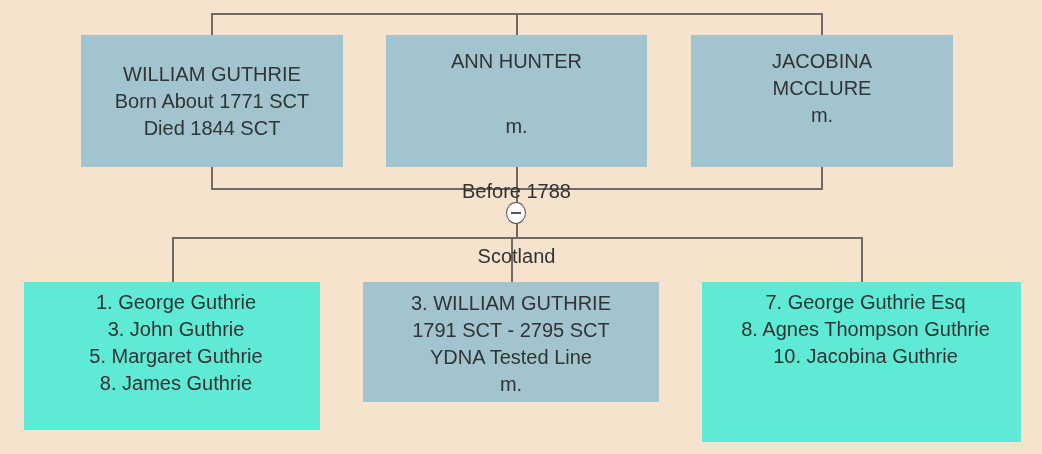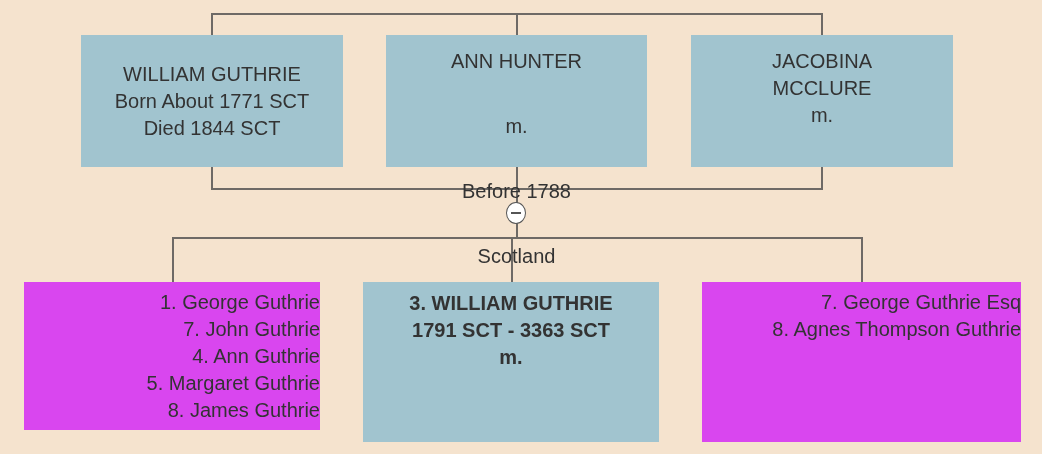--- a/index.html
+++ b/index.html
@@ -9,7 +9,7 @@
   .box { position:absolute; box-sizing:border-box; font-size:20px; line-height:27px; }
   .parent { background:#A1C4CF; display:flex; flex-direction:column; justify-content:center; align-items:center; text-align:center; }
   .child-dark { background:#A1C4CF; text-align:center; padding-top:8px; }
-  .child-light { background:#d946ef; text-align:right; padding:7px 0 12px 8px; }
+  .child-light { background:#5eead4; text-align:center; padding:7px 0 12px 8px; }
   .row { display:block; white-space:nowrap; }
   .toggle { position:absolute; left:506px; top:202px; width:20px; height:22px; box-sizing:border-box;
             border:1.5px solid #555; border-radius:50%; background:#ffffff; cursor:pointer; }

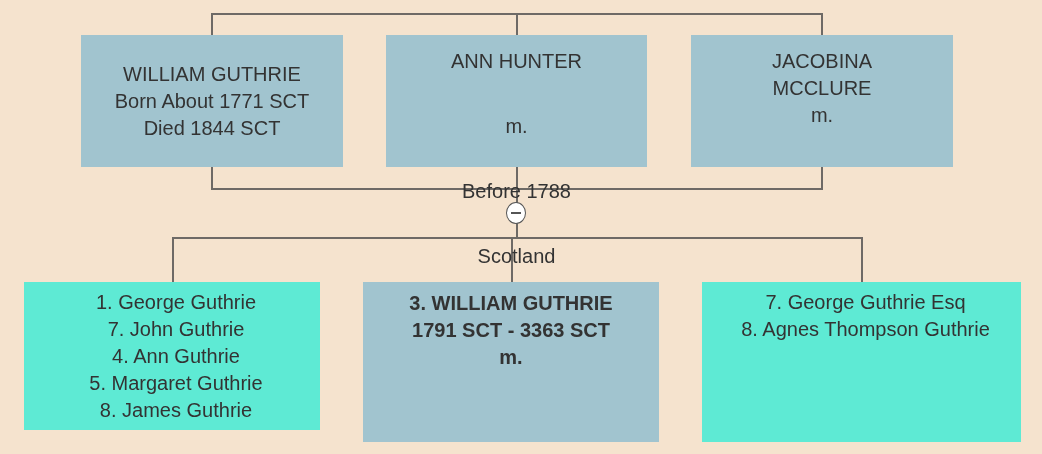--- a/index.html
+++ b/index.html
@@ -65,7 +65,7 @@
   <span class="row">8. James Guthrie</span>
 </div>
 
-<div class="box child-dark" style="left:363px; top:282px; width:296px; height:160px;font-weight:bold;">
+<div class="box child-dark" style="left:363px; top:282px; width:296px; height:120px;">
   <span class="row">3. WILLIAM GUTHRIE</span>
   <span class="row">1791 SCT - 3363 SCT</span>
   <span class="row">m.</span>

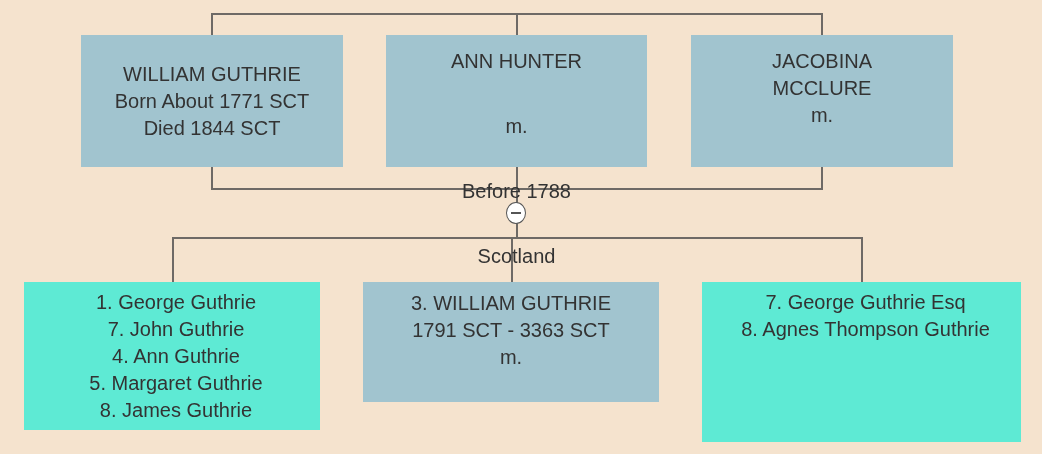--- a/index.html
+++ b/index.html
@@ -59,7 +59,7 @@
 
 <div class="box child-light" style="left:24px; top:282px; width:296px; height:148px;">
   <span class="row">1. George Guthrie</span>
-  <span class="row">7. John Guthrie</span>
+  <span class="row">3. John Guthrie</span>
   <span class="row">4. Ann Guthrie</span>
   <span class="row">5. Margaret Guthrie</span>
   <span class="row">8. James Guthrie</span>

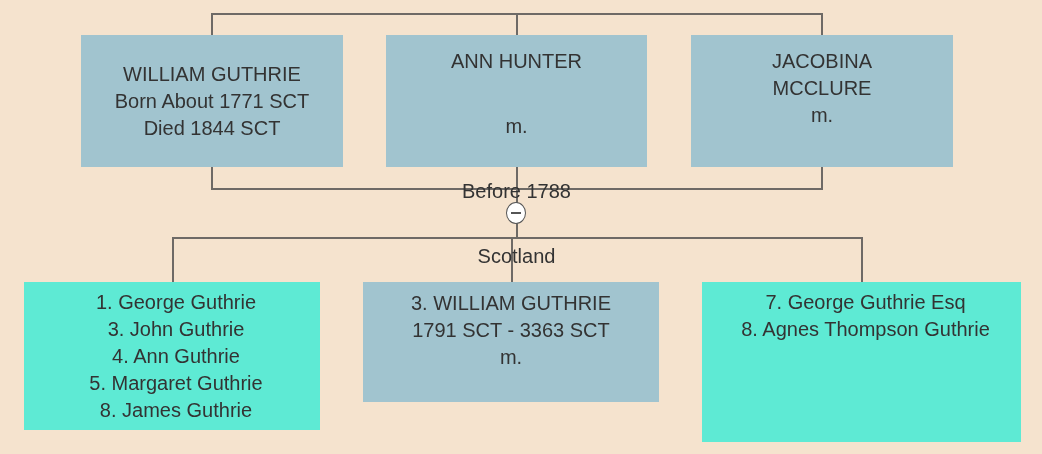--- a/index.html
+++ b/index.html
@@ -67,7 +67,7 @@
 
 <div class="box child-dark" style="left:363px; top:282px; width:296px; height:120px;">
   <span class="row">3. WILLIAM GUTHRIE</span>
-  <span class="row">1791 SCT - 3363 SCT</span>
+  <span class="row">1791 SCT - 2795 SCT</span>
   <span class="row">m.</span>
 </div>
 

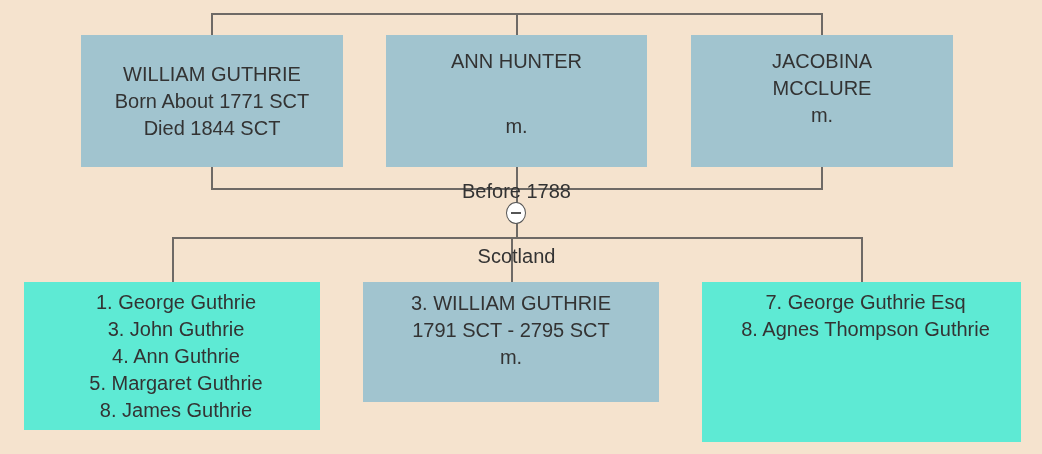--- a/index.html
+++ b/index.html
@@ -60,7 +60,6 @@
 <div class="box child-light" style="left:24px; top:282px; width:296px; height:148px;">
   <span class="row">1. George Guthrie</span>
   <span class="row">3. John Guthrie</span>
-  <span class="row">4. Ann Guthrie</span>
   <span class="row">5. Margaret Guthrie</span>
   <span class="row">8. James Guthrie</span>
 </div>

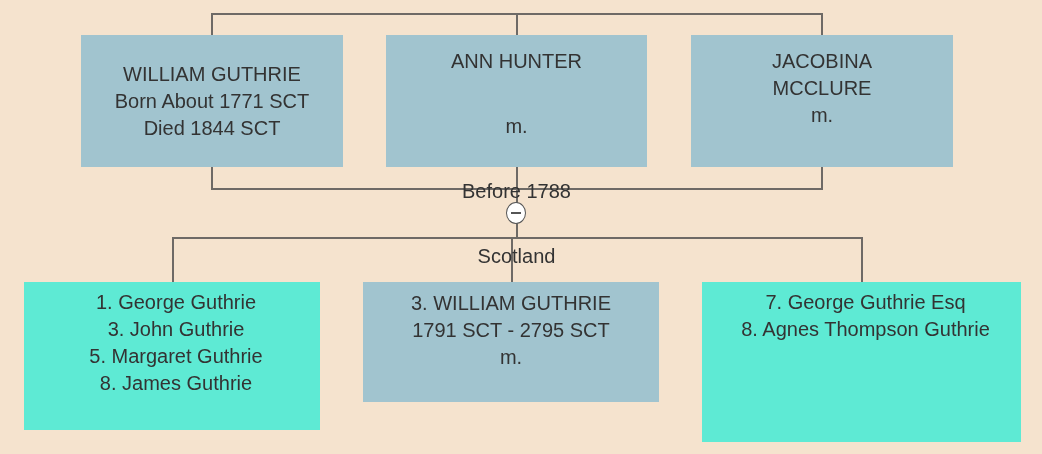--- a/index.html
+++ b/index.html
@@ -67,6 +67,7 @@
 <div class="box child-dark" style="left:363px; top:282px; width:296px; height:120px;">
   <span class="row">3. WILLIAM GUTHRIE</span>
   <span class="row">1791 SCT - 2795 SCT</span>
+  <span class="row">YDNA Tested Line</span>
   <span class="row">m.</span>
 </div>
 

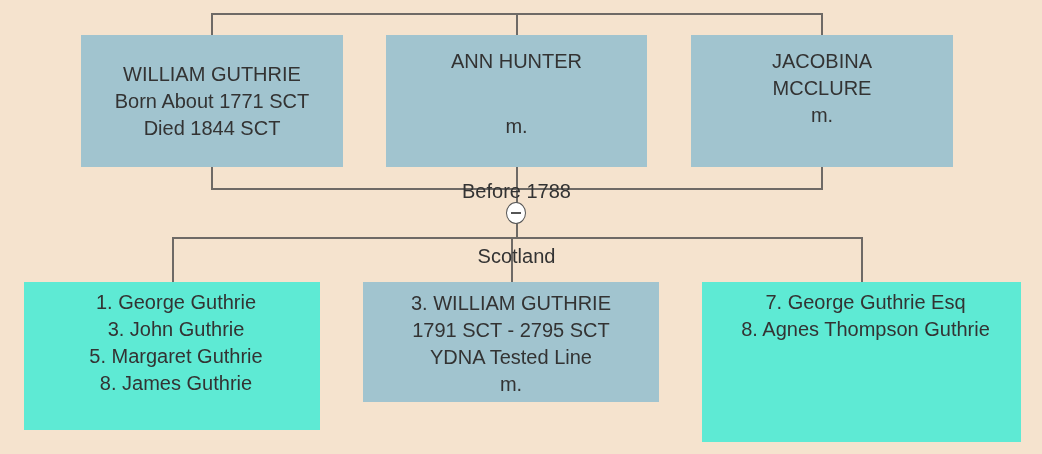--- a/index.html
+++ b/index.html
@@ -74,6 +74,7 @@
 <div class="box child-light" style="left:702px; top:282px; width:319px; height:160px;">
   <span class="row">7. George Guthrie Esq</span>
   <span class="row">8. Agnes Thompson Guthrie</span>
+  <span class="row">10. Jacobina Guthrie</span>
 </div>
 
 </body></html>

